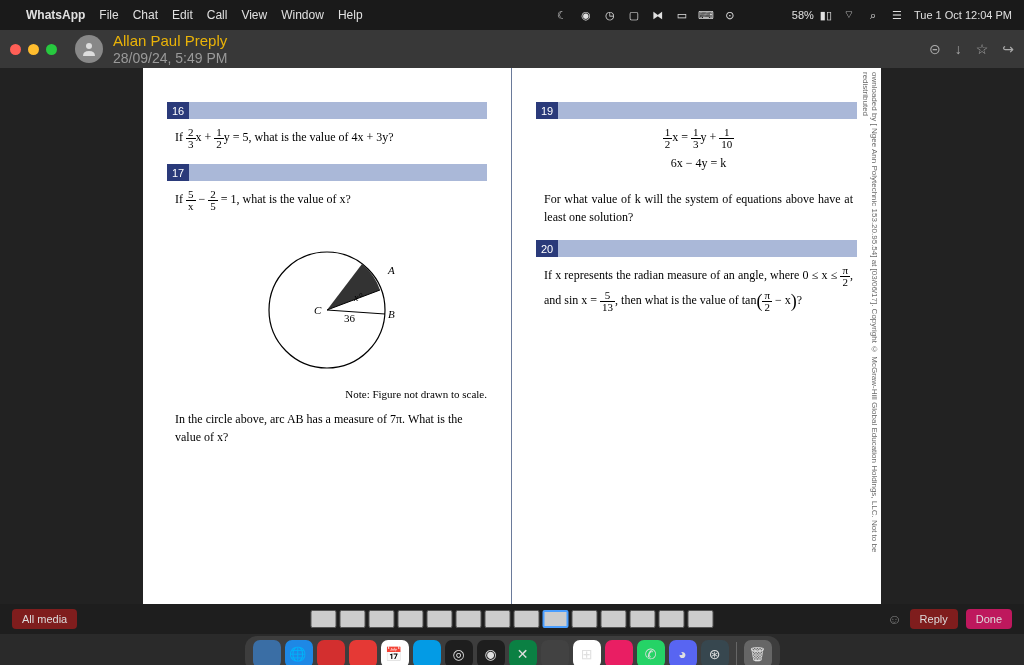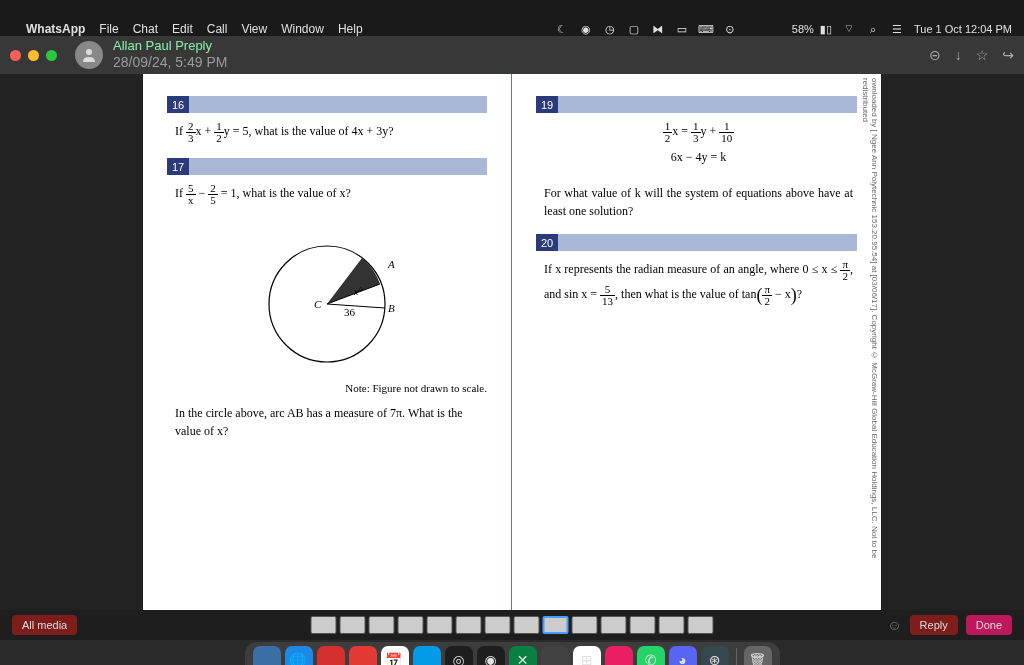--- a/index.html
+++ b/index.html
@@ -15,10 +15,10 @@
 
 
 .menubar {
-  height: 36px;
+  height: 30px;
   background: #1a1a1a;
   display: flex;
-  align-items: flex-end;
+  align-items: center;
   padding: 0 12px;
   font-size: 12px;
   justify-content: space-between;

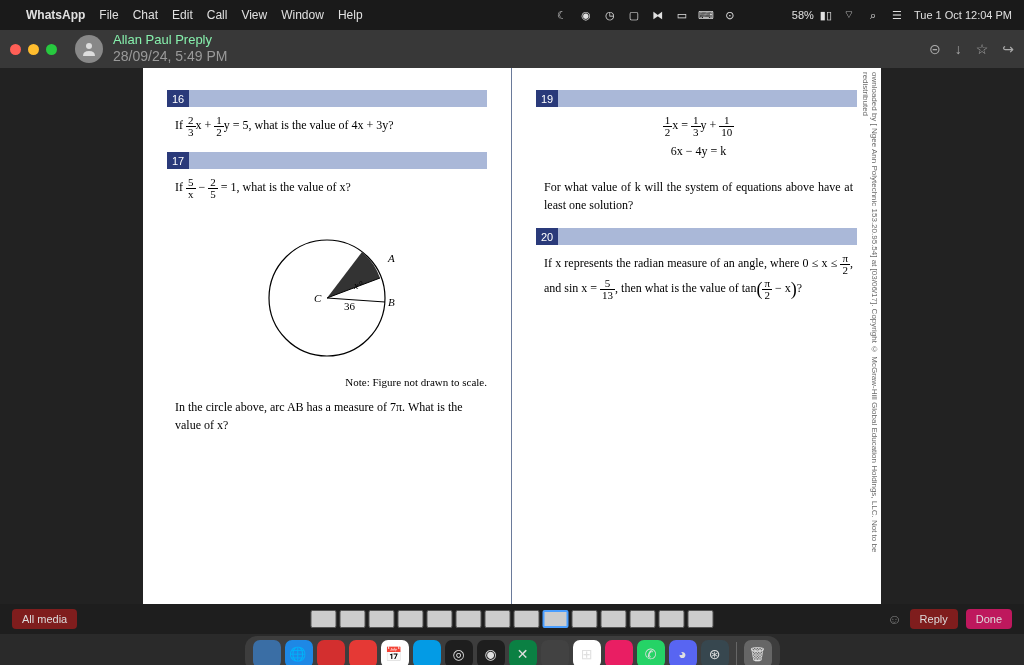--- a/index.html
+++ b/index.html
@@ -50,7 +50,7 @@
   margin-right: 10px;
 }
 .chat-info { display: flex; flex-direction: column; line-height: 1.15; }
-.chat-name { font-size: 13px; font-weight: 500; color: #86efac; }
+.chat-name { font-size: 15px; font-weight: 500; color: #eab308; }
 .chat-time { font-size: 14px; color: #9a9a9a; }
 .header-actions { margin-left: auto; display: flex; gap: 14px; align-items: center; }
 .header-actions span { color: #aaa; font-size: 14px; }

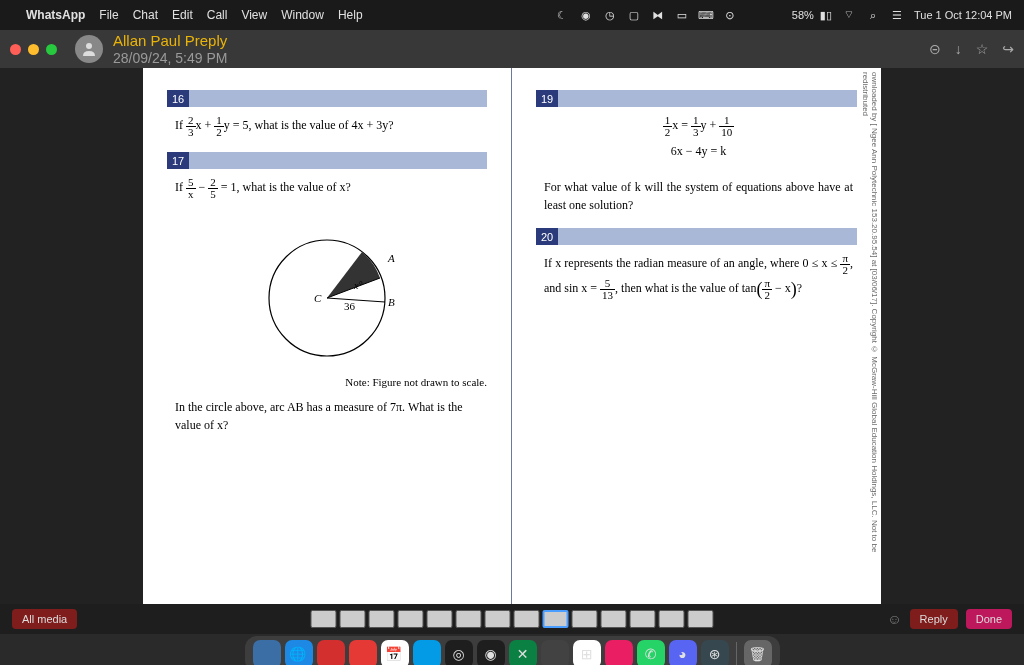--- a/index.html
+++ b/index.html
@@ -74,7 +74,7 @@
 }
 .doc-col {
   width: 50%;
-  padding: 22px 24px 12px 24px;
+  padding: 34px 24px 12px 24px;
   position: relative;
 }
 .doc-col.left { border-right: 1px solid #6a7a9a; }

